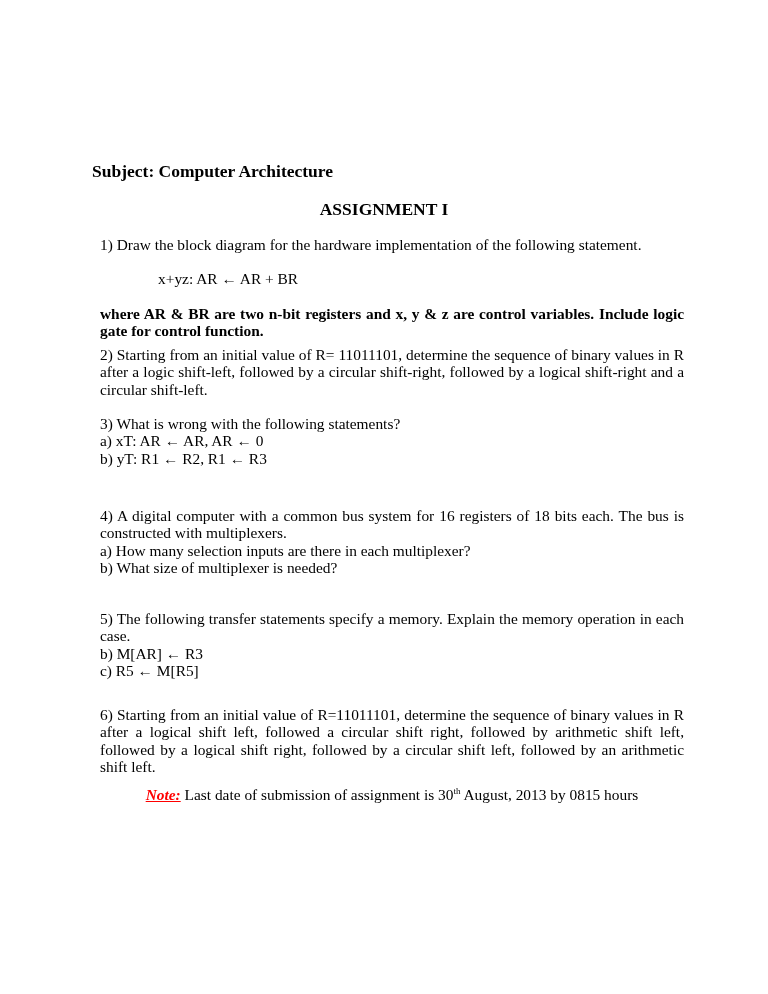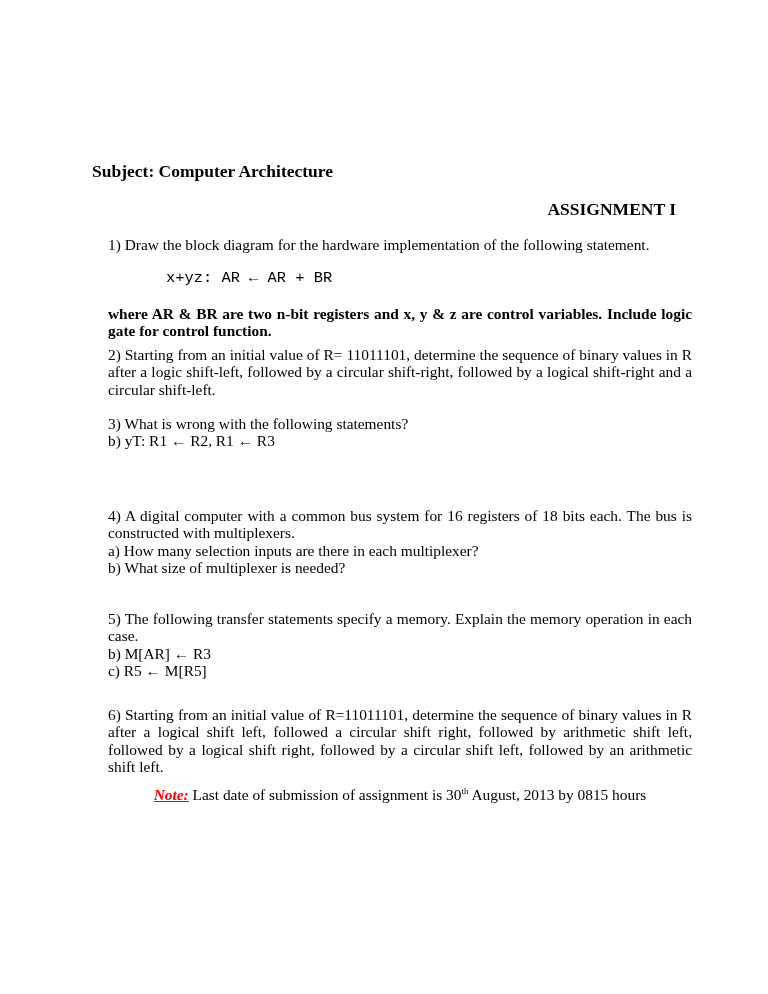--- a/index.html
+++ b/index.html
@@ -38,7 +38,7 @@
       top: 198px;
       left: 0;
       width: 584px;
-      text-align: right;
+      text-align: center;
       font-weight: bold;
       font-size: 17.5px;
       line-height: 22px;

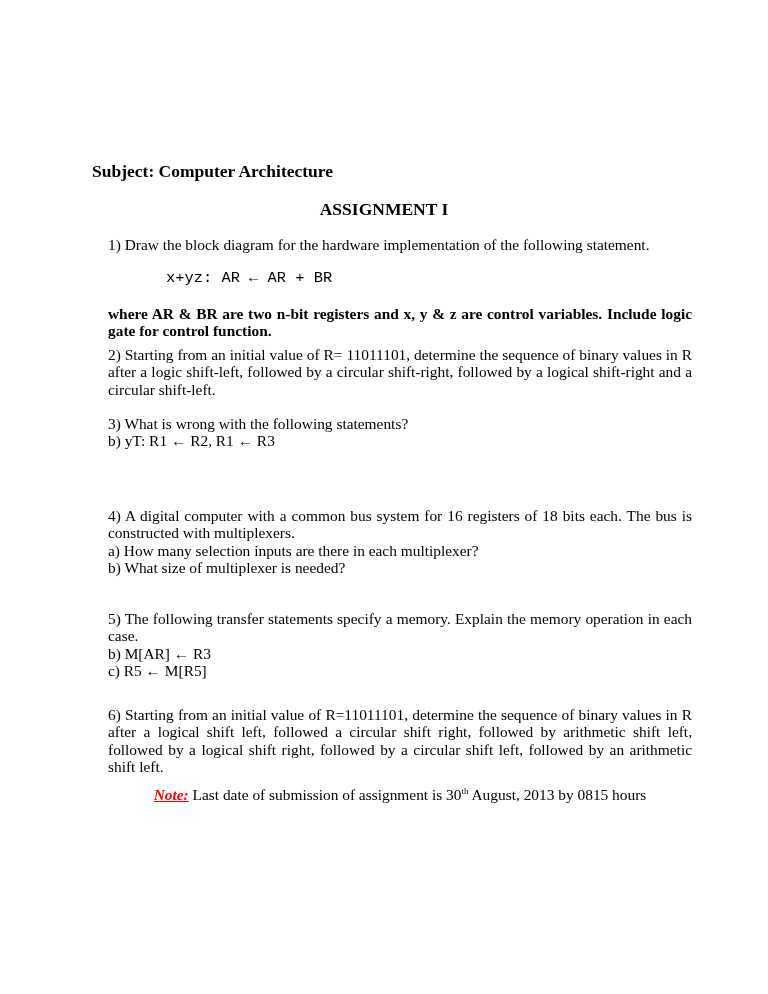--- a/index.html
+++ b/index.html
@@ -45,7 +45,7 @@
     }
     .q {
       position: absolute;
-      left: 16px;
+      left: 8px;
       width: 584px;
       line-height: 17.4px;
       text-align: justify;

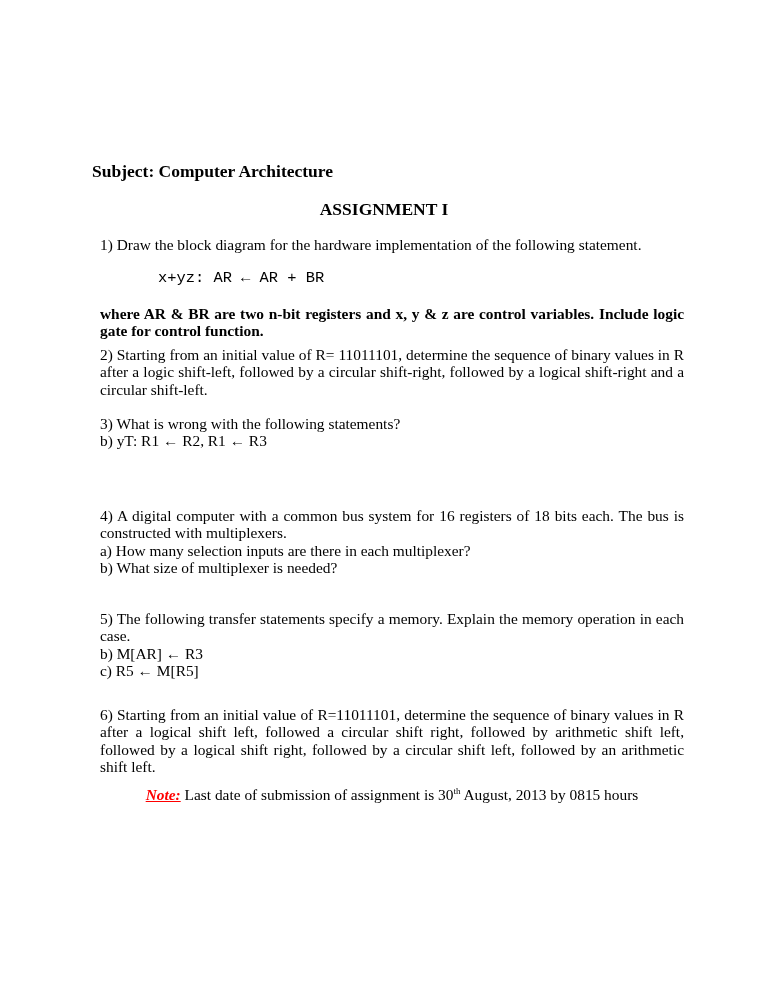--- a/index.html
+++ b/index.html
@@ -52,7 +52,7 @@
     }
     .q p { margin: 0; }
     .q .sub { display: block; }
-    .indent { padding-left: 58px; font-family: Liberation Mono, monospace; }
+    .indent { padding-left: 58px; }
     .note-label {
       color: #ff0000;
       font-weight: bold;

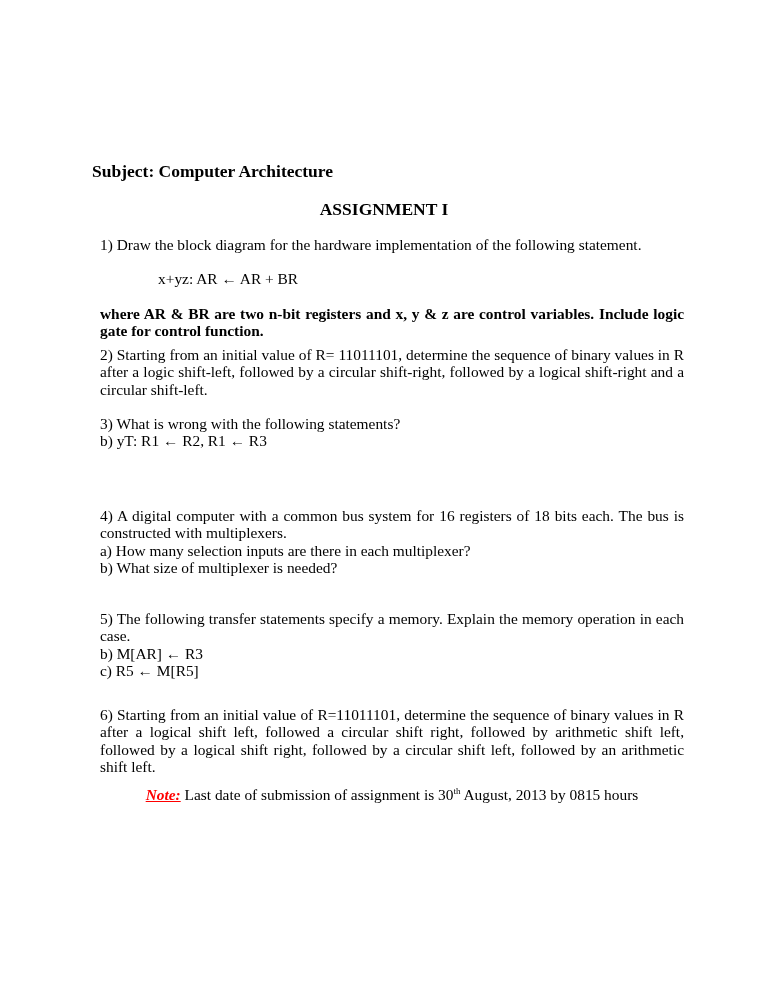--- a/index.html
+++ b/index.html
@@ -84,6 +84,7 @@
 
   <div class="q" style="top:415px;">
     <p>3) What is wrong with the following statements?</p>
+    <span class="sub">a) xT: AR ← AR, AR ← 0</span>
     <span class="sub">b) yT: R1 ← R2, R1 ← R3</span>
   </div>
 

